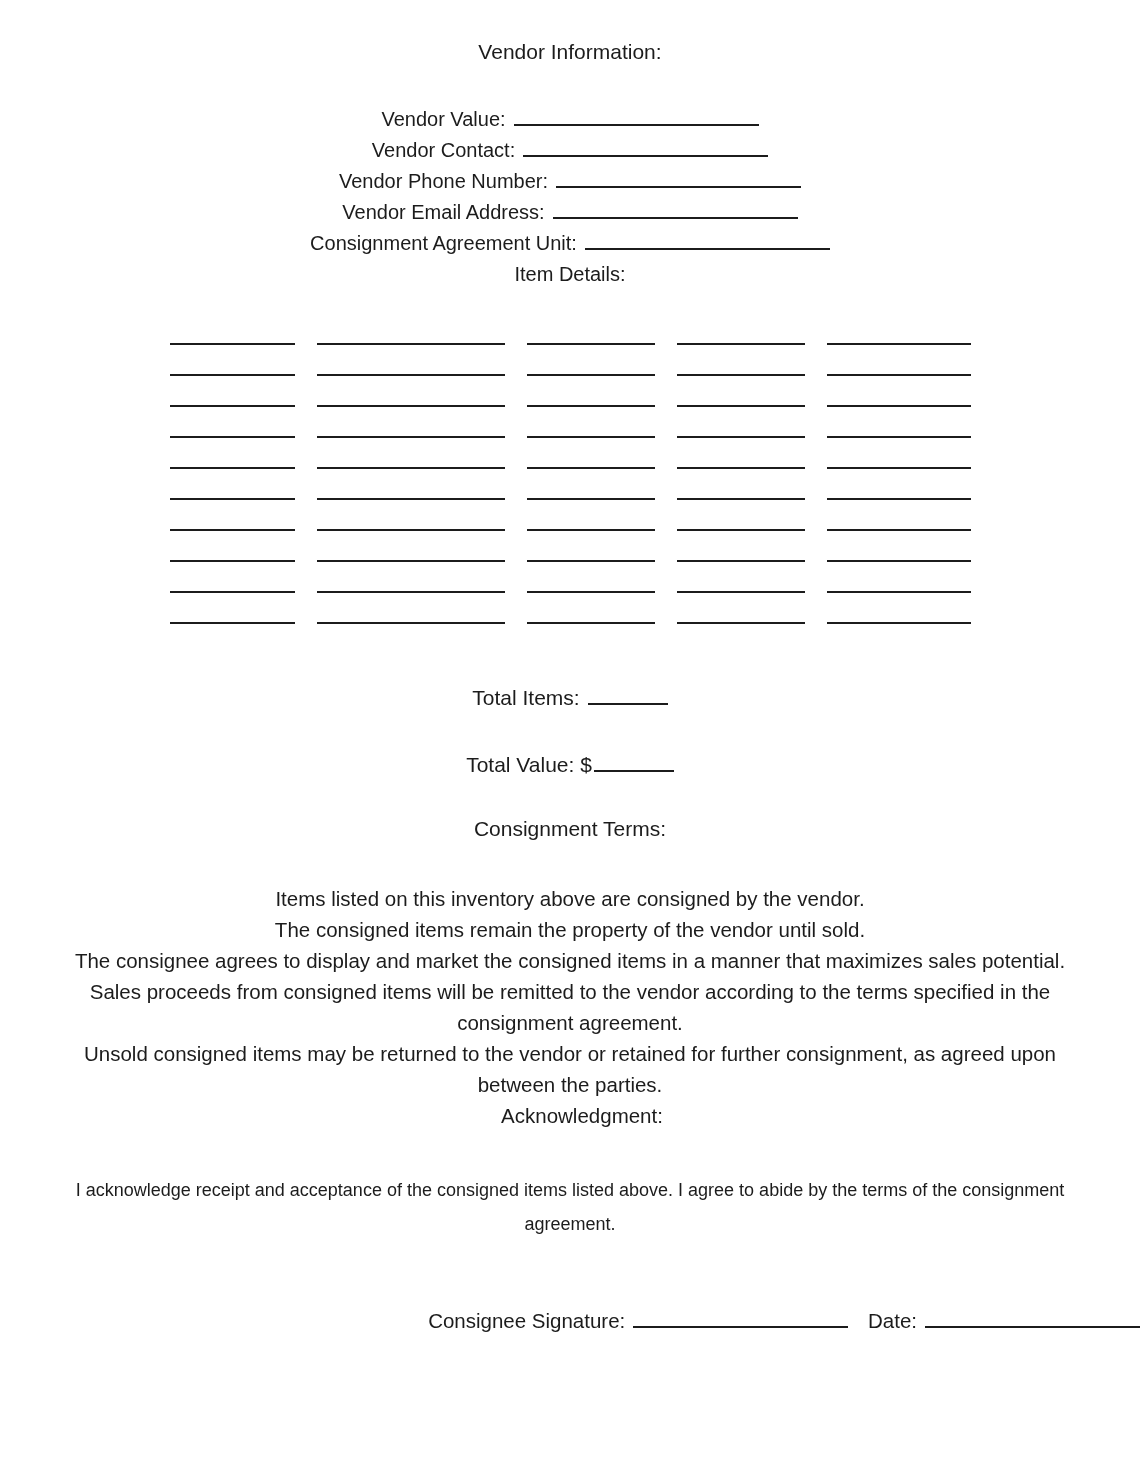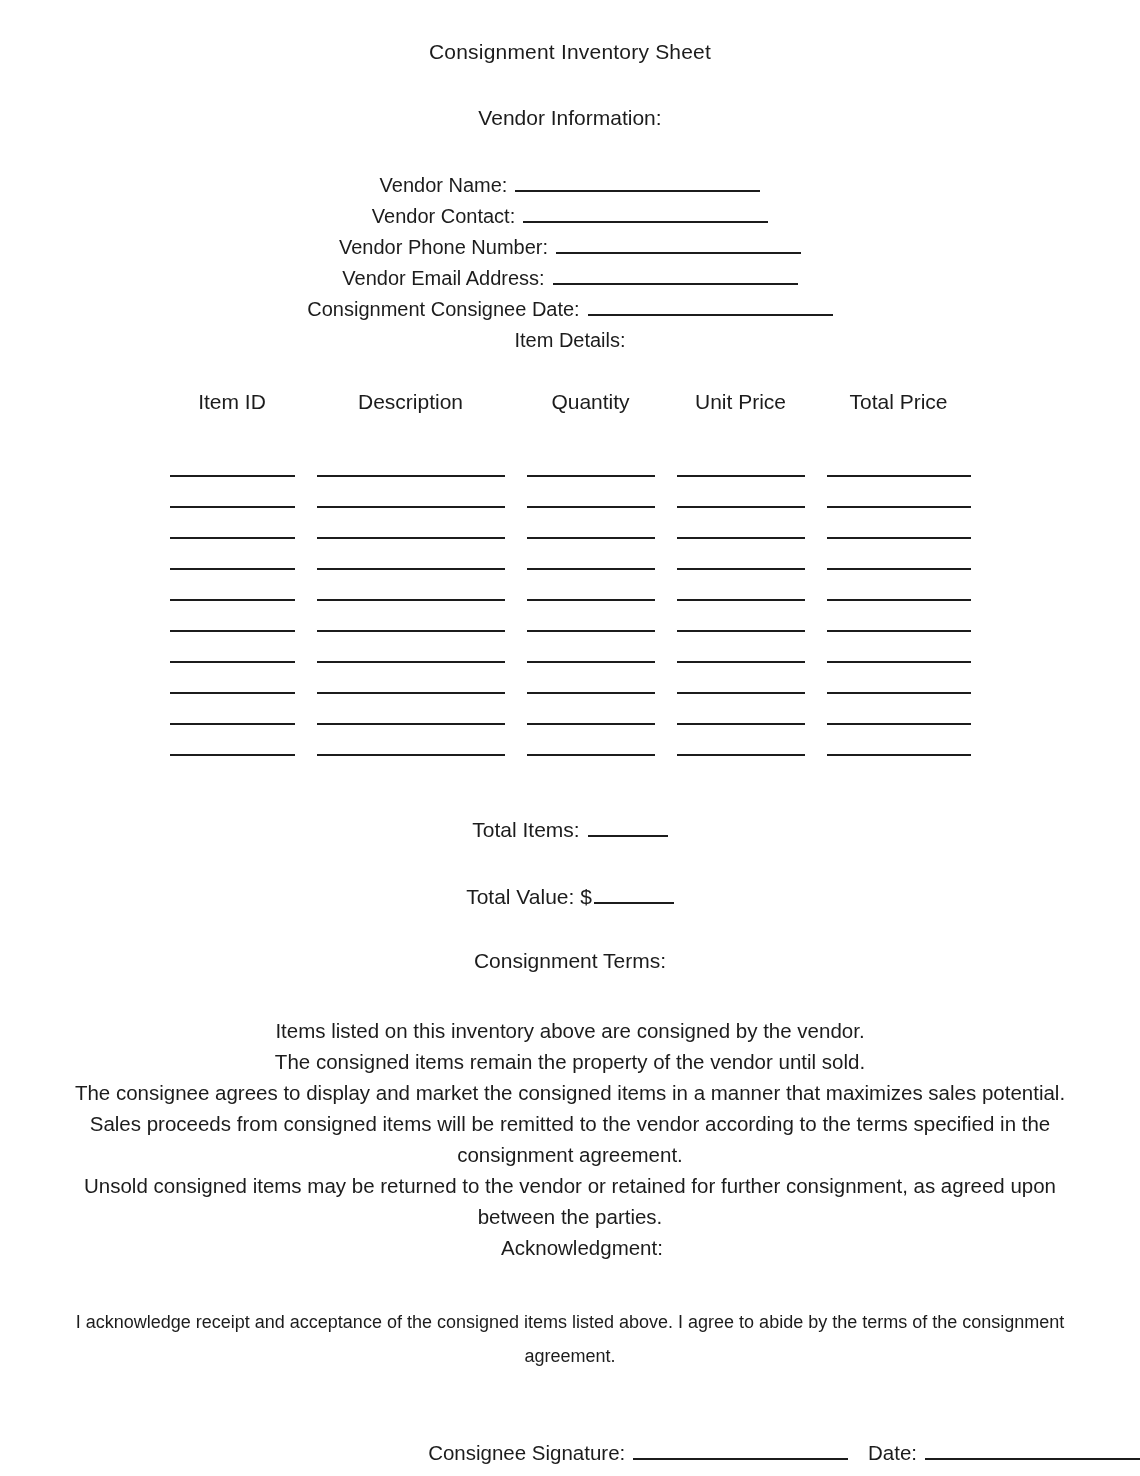--- a/index.html
+++ b/index.html
@@ -122,7 +122,6 @@
 
 <div>
 
-  <div class="doc-title center">Consignment Inventory Sheet</div>
 
   <div class="section-heading center">Vendor Information:</div>
 

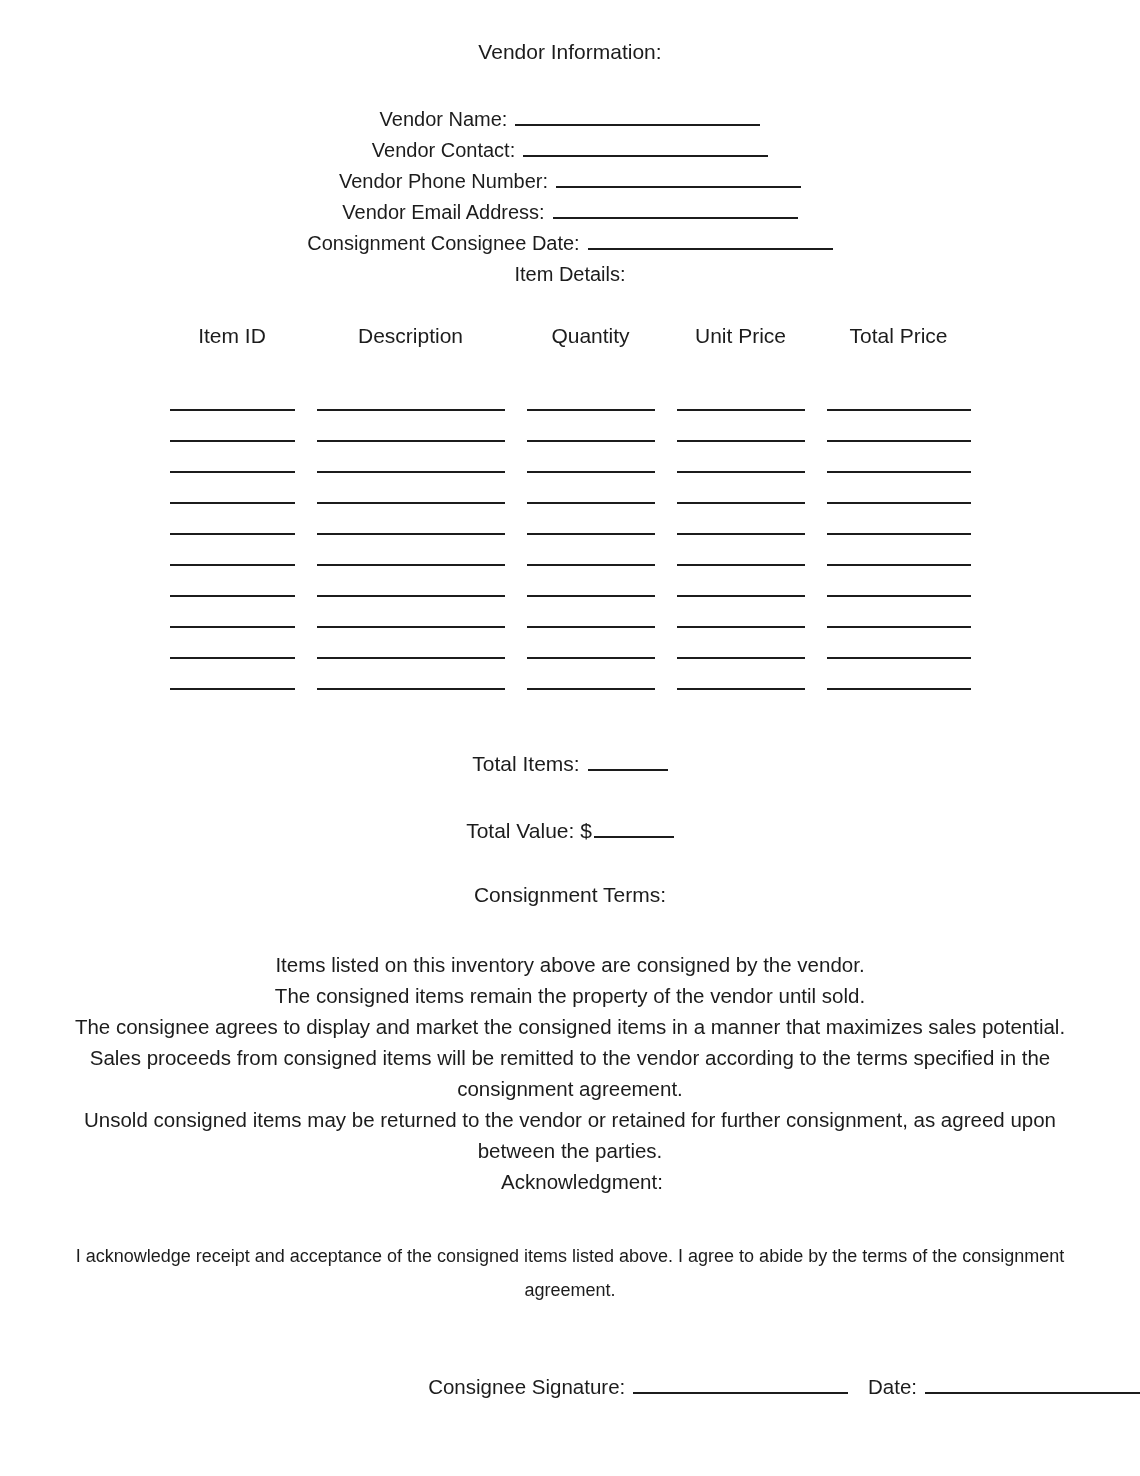--- a/index.html
+++ b/index.html
@@ -127,7 +127,7 @@
 
   <div class="vendor-fields">
     <div class="field-row">
-      <span>Vendor Name:</span><span class="blank w245"></span>
+      <span>Vendor Value:</span><span class="blank w245"></span>
     </div>
     <div class="field-row">
       <span>Vendor Contact:</span><span class="blank w245"></span>

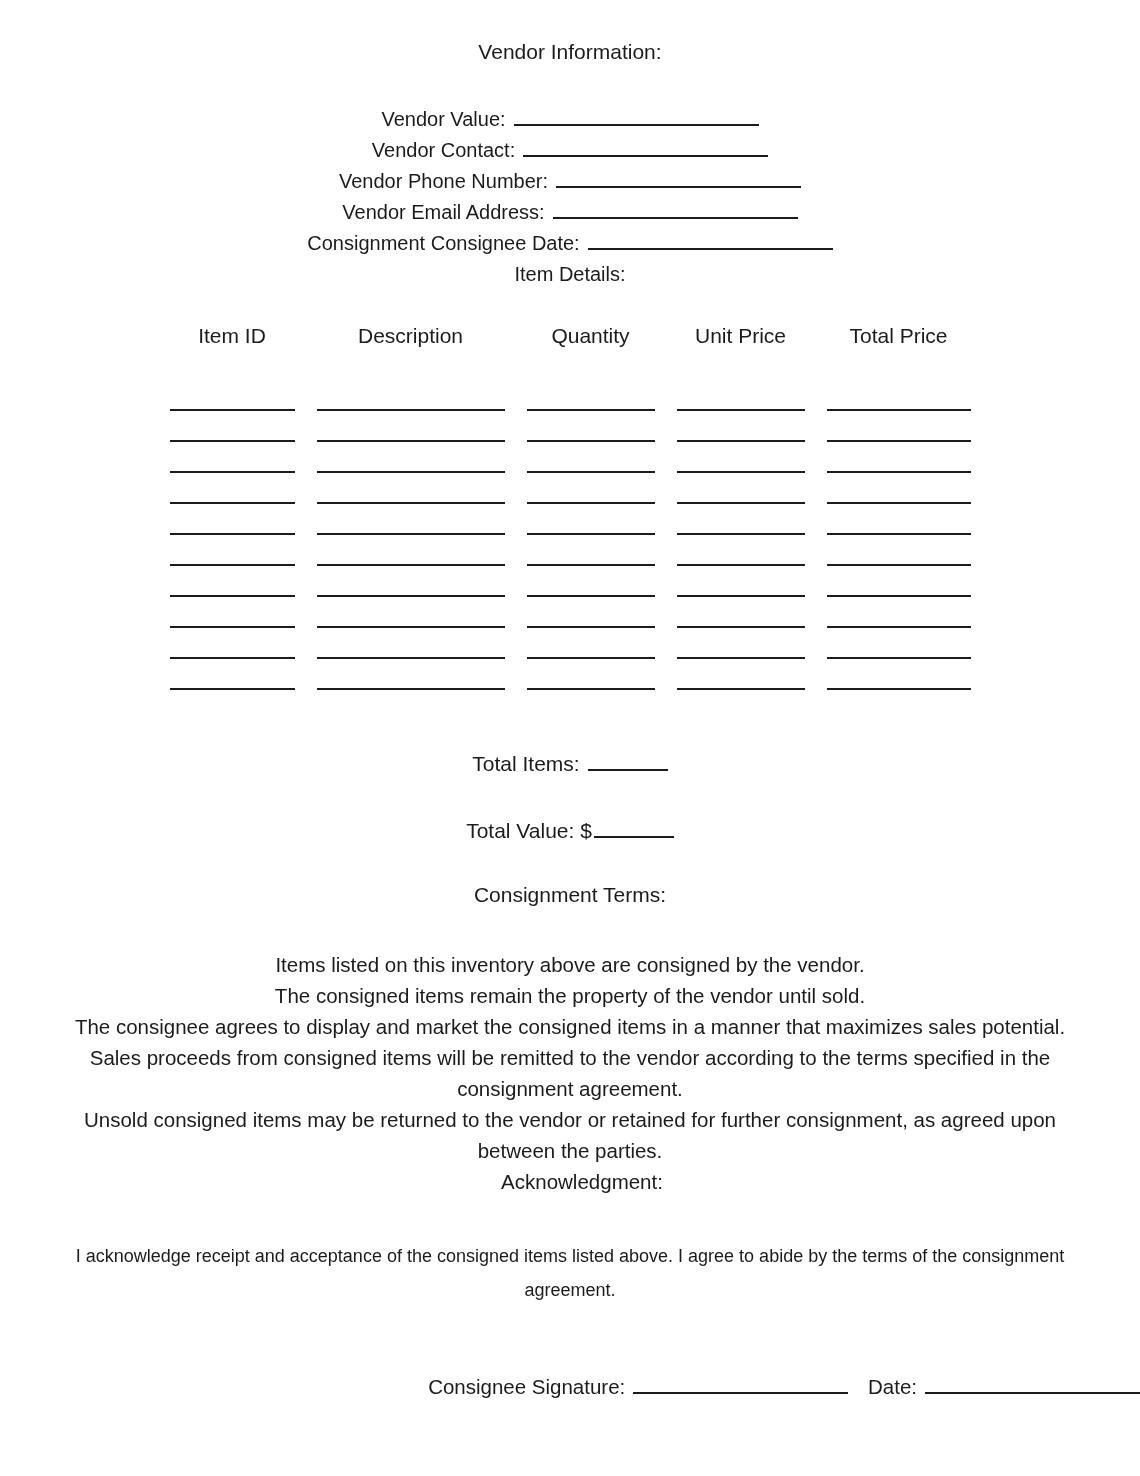--- a/index.html
+++ b/index.html
@@ -139,7 +139,7 @@
       <span>Vendor Email Address:</span><span class="blank w245"></span>
     </div>
     <div class="field-row">
-      <span>Consignment Consignee Date:</span><span class="blank w245"></span>
+      <span>Consignment Agreement Unit:</span><span class="blank w245"></span>
     </div>
   </div>
 

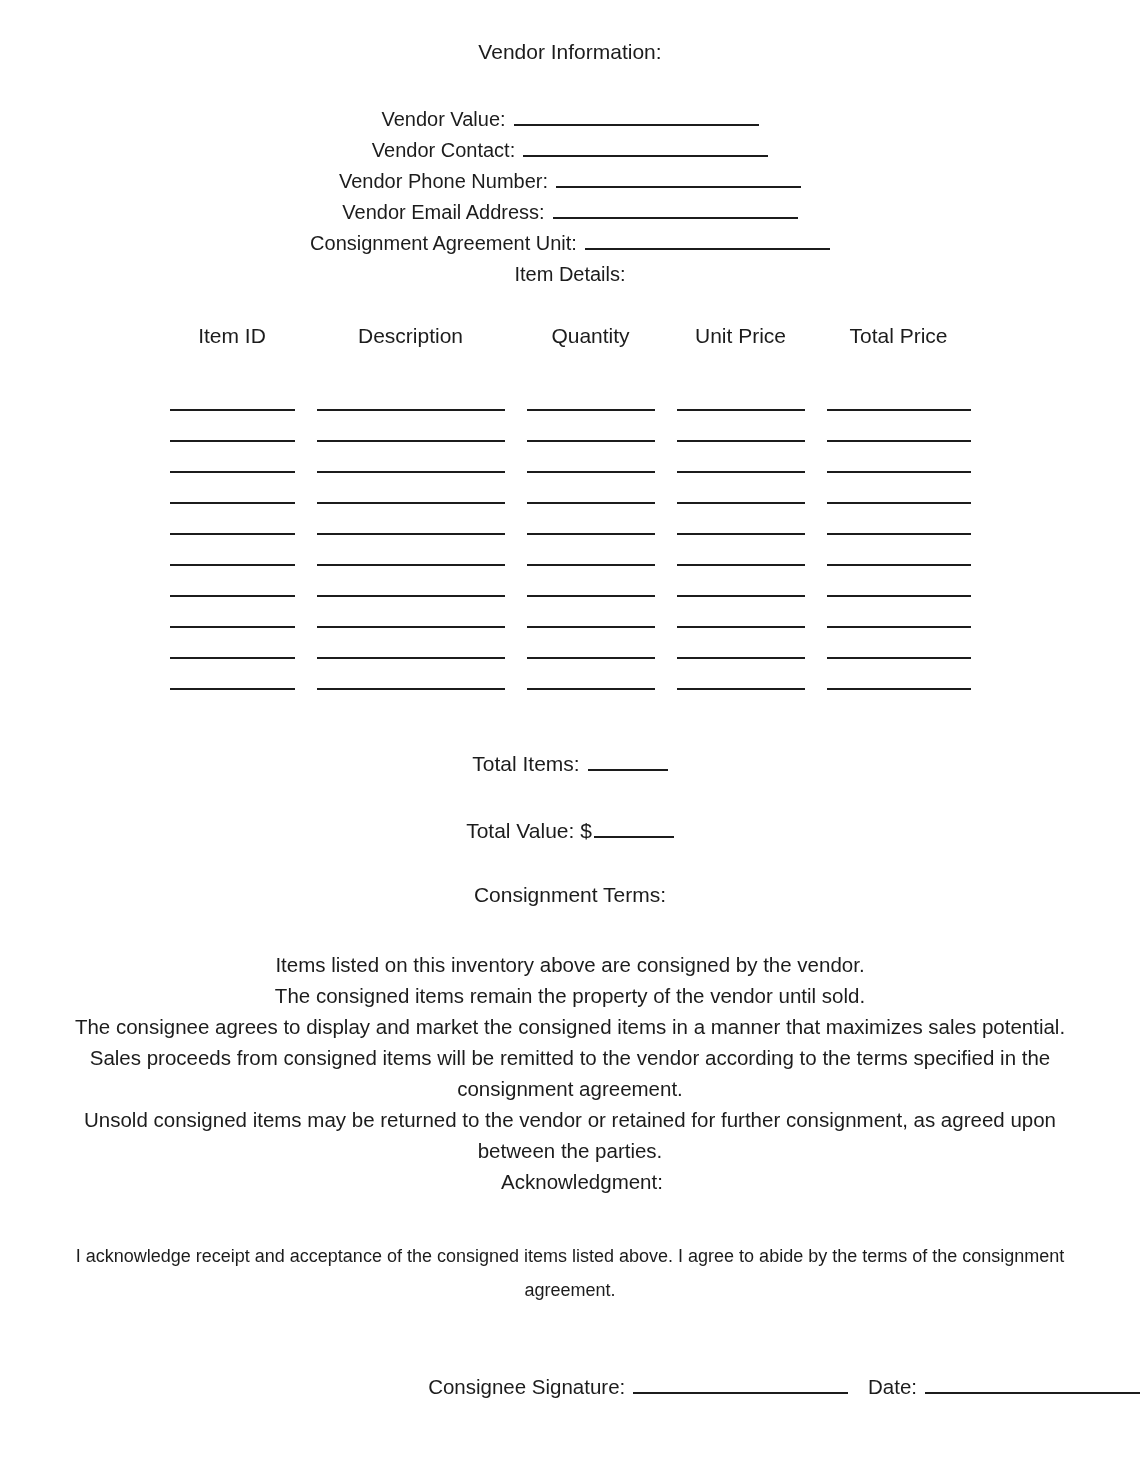--- a/index.html
+++ b/index.html
@@ -146,13 +146,6 @@
   <div class="item-details-heading">Item Details:</div>
 
   <div class="items-table">
-    <div class="col-row table-header">
-      <span class="col c1">Item ID</span>
-      <span class="col c2">Description</span>
-      <span class="col c3">Quantity</span>
-      <span class="col c4">Unit Price</span>
-      <span class="col c5">Total Price</span>
-    </div>
     <div class="table-body">
     <div class="col-row">
       <span class="col c1"><span class="cell-blank"></span></span>

